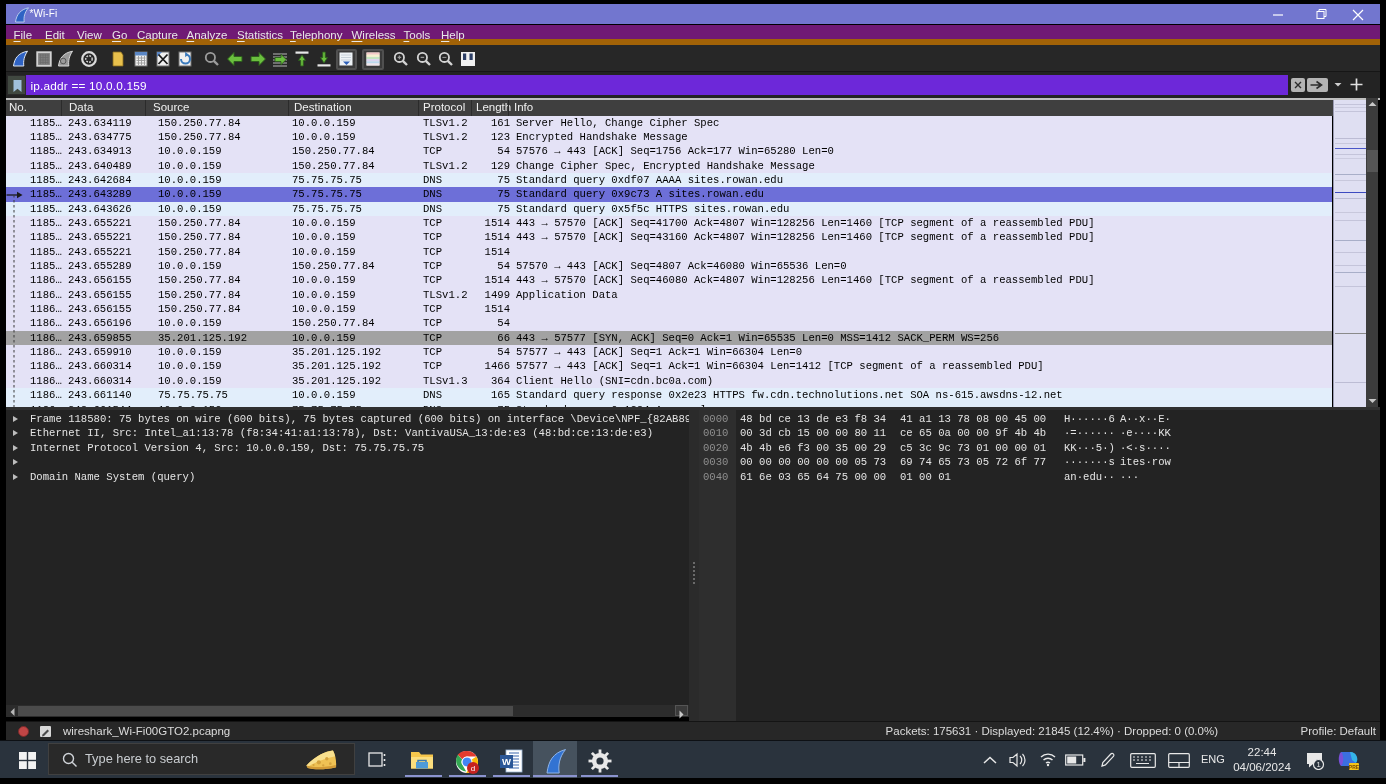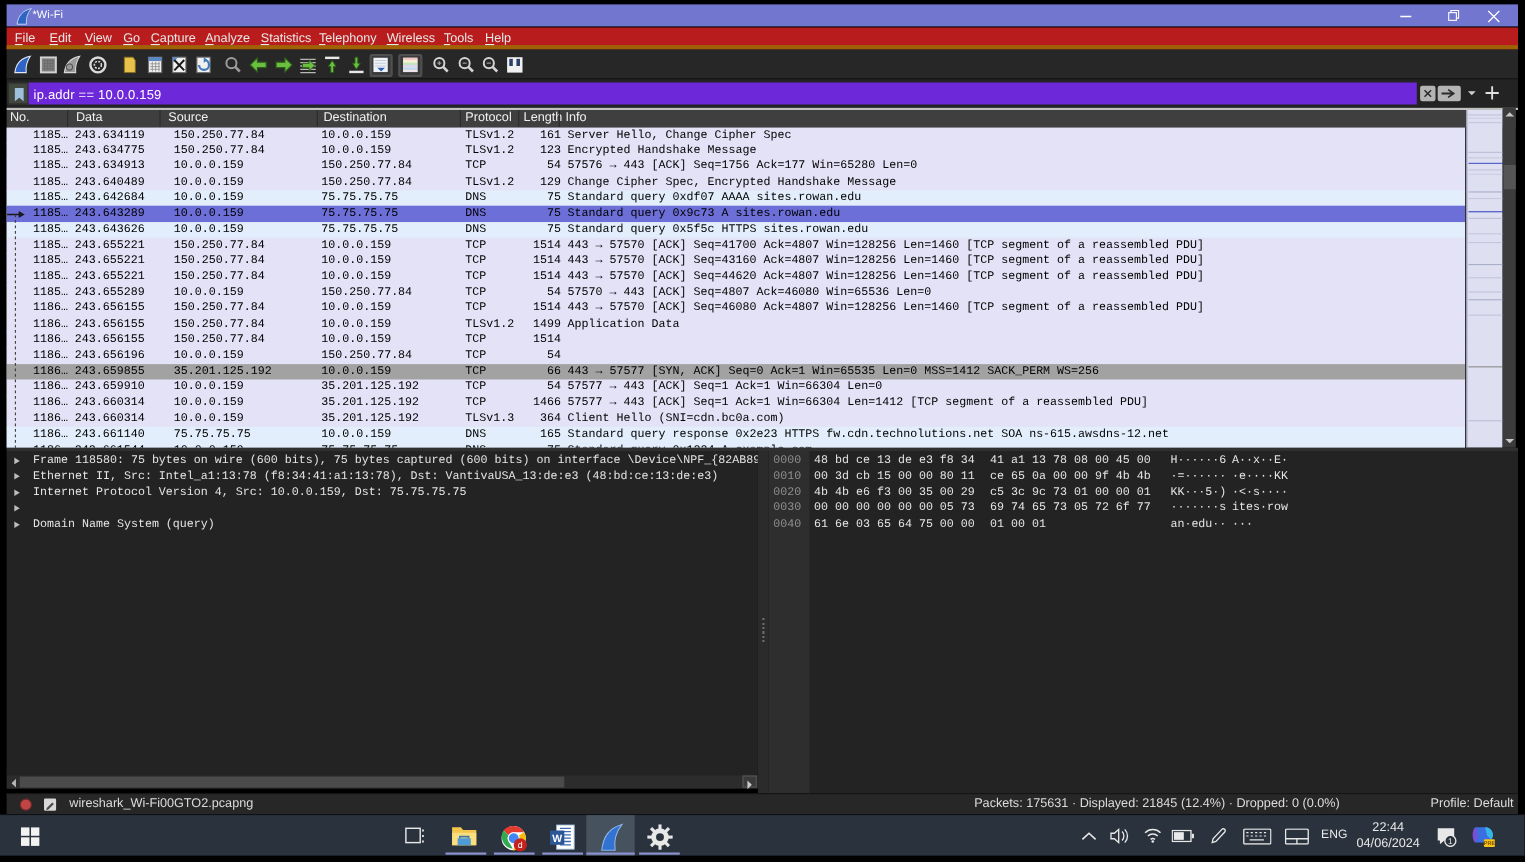--- a/index.html
+++ b/index.html
@@ -5,7 +5,7 @@
 .ab{position:absolute}
 #title{left:6px;top:4px;width:1374px;height:20px;background:#7276cf;color:#fff;font-size:10px}
 #title .t{position:absolute;left:23.5px;top:4px;letter-spacing:0.1px}
-#menu{left:6px;top:24.5px;width:1374px;height:20.5px;background:#b91c1c;color:#e8e8e8;font-size:11.5px;border-bottom:4px solid #a16207}
+#menu{left:6px;top:24.5px;width:1374px;height:20.5px;background:#701a75;color:#e8e8e8;font-size:11.5px;border-bottom:6px solid #a16207}
 #menu span{position:absolute;top:4px}
 #menu u{text-decoration-thickness:1px;text-underline-offset:2px}
 #tools{left:6px;top:45px;width:1374px;height:27px;background:#272727;border-bottom:1px solid #161616}

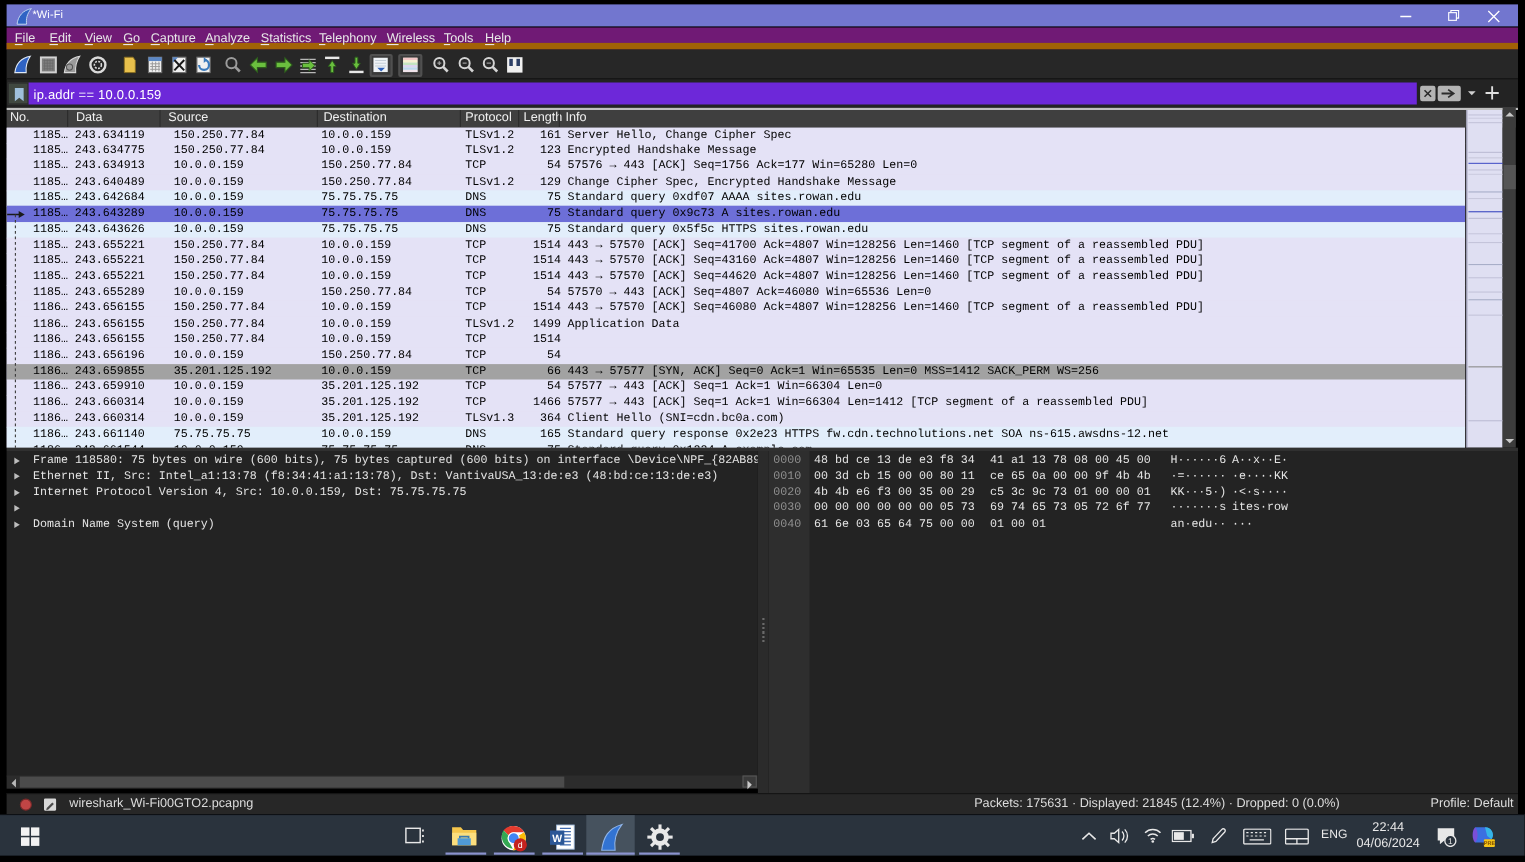--- a/index.html
+++ b/index.html
@@ -211,7 +211,7 @@
 <div class="r dns" style="top:86.1px"><span class="no">1185…</span><span class="tm">243.643626</span><span class="src">10.0.0.159</span><span class="dst">75.75.75.75</span><span class="pr">DNS</span><span class="ln">75</span><span class="in">Standard query 0x5f5c HTTPS sites.rowan.edu</span></div>
 <div class="r lav" style="top:100.45px"><span class="no">1185…</span><span class="tm">243.655221</span><span class="src">150.250.77.84</span><span class="dst">10.0.0.159</span><span class="pr">TCP</span><span class="ln">1514</span><span class="in">443 → 57570 [ACK] Seq=41700 Ack=4807 Win=128256 Len=1460 [TCP segment of a reassembled PDU]</span></div>
 <div class="r lav" style="top:114.8px"><span class="no">1185…</span><span class="tm">243.655221</span><span class="src">150.250.77.84</span><span class="dst">10.0.0.159</span><span class="pr">TCP</span><span class="ln">1514</span><span class="in">443 → 57570 [ACK] Seq=43160 Ack=4807 Win=128256 Len=1460 [TCP segment of a reassembled PDU]</span></div>
-<div class="r lav" style="top:129.15px"><span class="no">1185…</span><span class="tm">243.655221</span><span class="src">150.250.77.84</span><span class="dst">10.0.0.159</span><span class="pr">TCP</span><span class="ln">1514</span><span class="in">443 → 57570 [ACK] Seq=44620 Ack=4807 Win=128256 Len=1460 [TCP segment of a reassembled PDU]</span></div>
+<div class="r lav" style="top:129.15px"><span class="no">1185…</span><span class="tm">243.655221</span><span class="src">150.250.77.84</span><span class="dst">10.0.0.159</span><span class="pr">TCP</span><span class="ln">1514</span></div>
 <div class="r lav" style="top:143.5px"><span class="no">1185…</span><span class="tm">243.655289</span><span class="src">10.0.0.159</span><span class="dst">150.250.77.84</span><span class="pr">TCP</span><span class="ln">54</span><span class="in">57570 → 443 [ACK] Seq=4807 Ack=46080 Win=65536 Len=0</span></div>
 <div class="r lav" style="top:157.85px"><span class="no">1186…</span><span class="tm">243.656155</span><span class="src">150.250.77.84</span><span class="dst">10.0.0.159</span><span class="pr">TCP</span><span class="ln">1514</span><span class="in">443 → 57570 [ACK] Seq=46080 Ack=4807 Win=128256 Len=1460 [TCP segment of a reassembled PDU]</span></div>
 <div class="r lav" style="top:172.2px"><span class="no">1186…</span><span class="tm">243.656155</span><span class="src">150.250.77.84</span><span class="dst">10.0.0.159</span><span class="pr">TLSv1.2</span><span class="ln">1499</span><span class="in">Application Data</span></div>

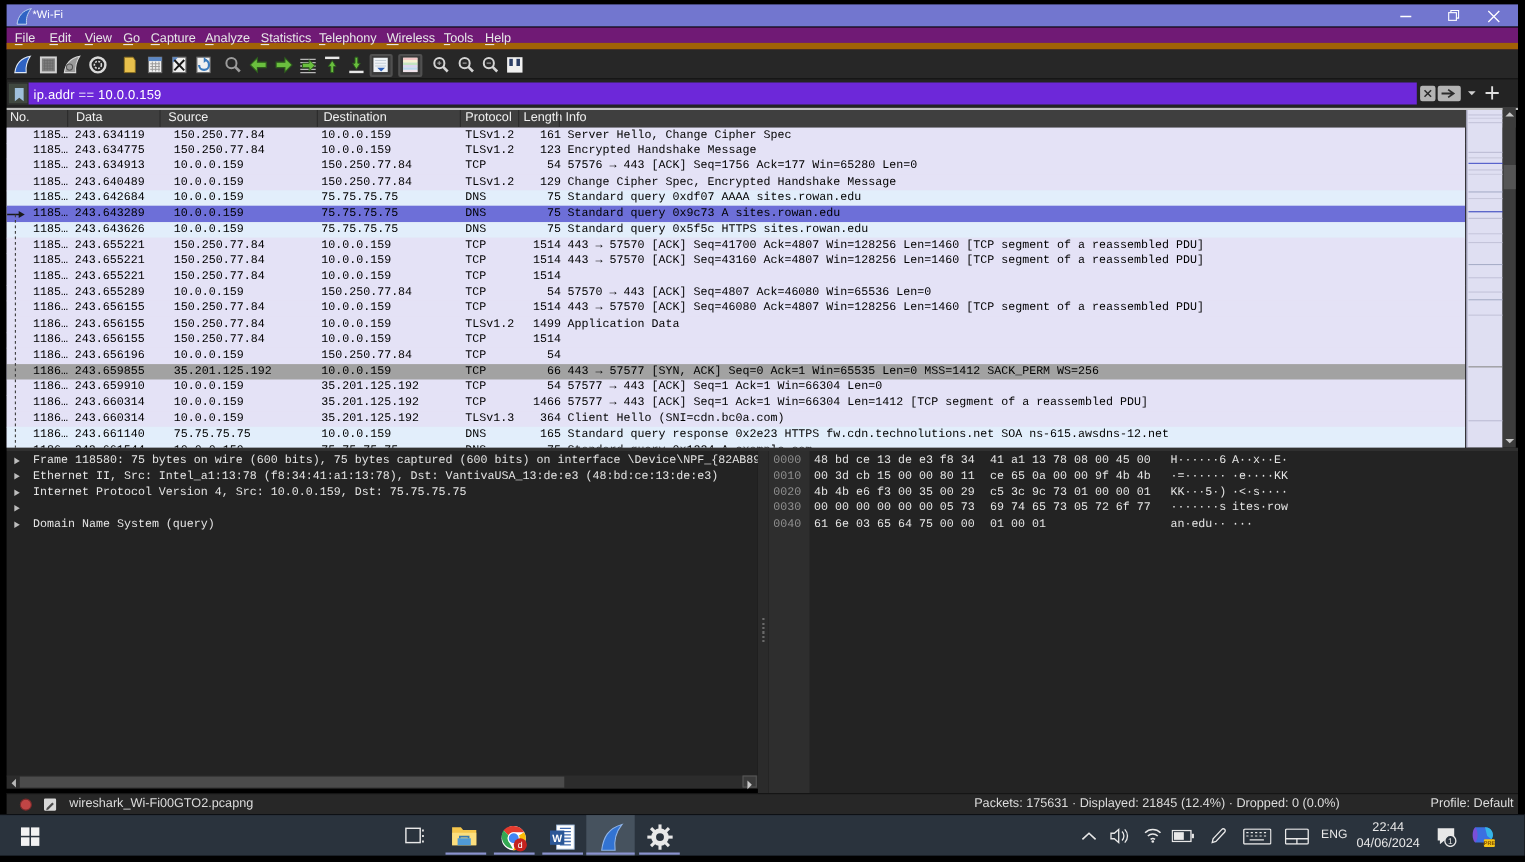--- a/index.html
+++ b/index.html
@@ -306,6 +306,23 @@
       <rect x="0" y="9.2" width="7.8" height="7.8" fill="#f2f2f2"></rect>
       <rect x="9.2" y="9.2" width="7.8" height="7.8" fill="#f2f2f2"></rect>
     </svg>
+<div id="search">
+      <svg style="position:absolute;left:12px;top:7px" width="18" height="18" viewBox="0 0 18 18">
+        <circle cx="7.5" cy="7.5" r="5" fill="none" stroke="#cfd3d8" stroke-width="1.4"></circle>
+        <line x1="11.2" y1="11.2" x2="15.5" y2="15.5" stroke="#cfd3d8" stroke-width="1.4"></line>
+      </svg>
+      <span style="position:absolute;left:36px;top:7px">Type here to search</span>
+      <svg style="position:absolute;left:254px;top:2px" width="37" height="30" viewBox="0 0 40 34">
+        <path d="M3 22 C12 12 24 6 33 5 C36 10 37 18 36.5 24 C25 27 12 27 4.5 25 Z" fill="#efc254"></path>
+        <path d="M3 22 C12 12 24 6 33 5 C34 7 34.8 9 35.3 11.5 C24 14 11 19 4 24 Z" fill="#f8e08e"></path>
+        <path d="M3 22 L4.5 25 C12 27 25 27 36.5 24 L36.2 21.5 C24 24.5 11 24.5 4 22.5 Z" fill="#d29a36"></path>
+        <circle cx="17" cy="18.5" r="2.4" fill="#d5a33e"></circle>
+        <circle cx="26" cy="14.5" r="1.9" fill="#d5a33e"></circle>
+        <circle cx="30" cy="20" r="1.5" fill="#d5a33e"></circle>
+        <circle cx="22" cy="22" r="1.3" fill="#d5a33e"></circle>
+        <circle cx="11" cy="21.5" r="1.2" fill="#d5a33e"></circle>
+      </svg>
+    </div>
 <svg class="ab" style="left:368px;top:10px" width="19" height="18" viewBox="0 0 19 18">
       <rect x="1" y="2" width="13" height="13" fill="none" stroke="#e8e8e8" stroke-width="1.3"></rect>
       <path d="M16.5 3 v2 M16.5 8 v2 M16.5 13 v2" stroke="#e8e8e8" stroke-width="1.6"></path>

